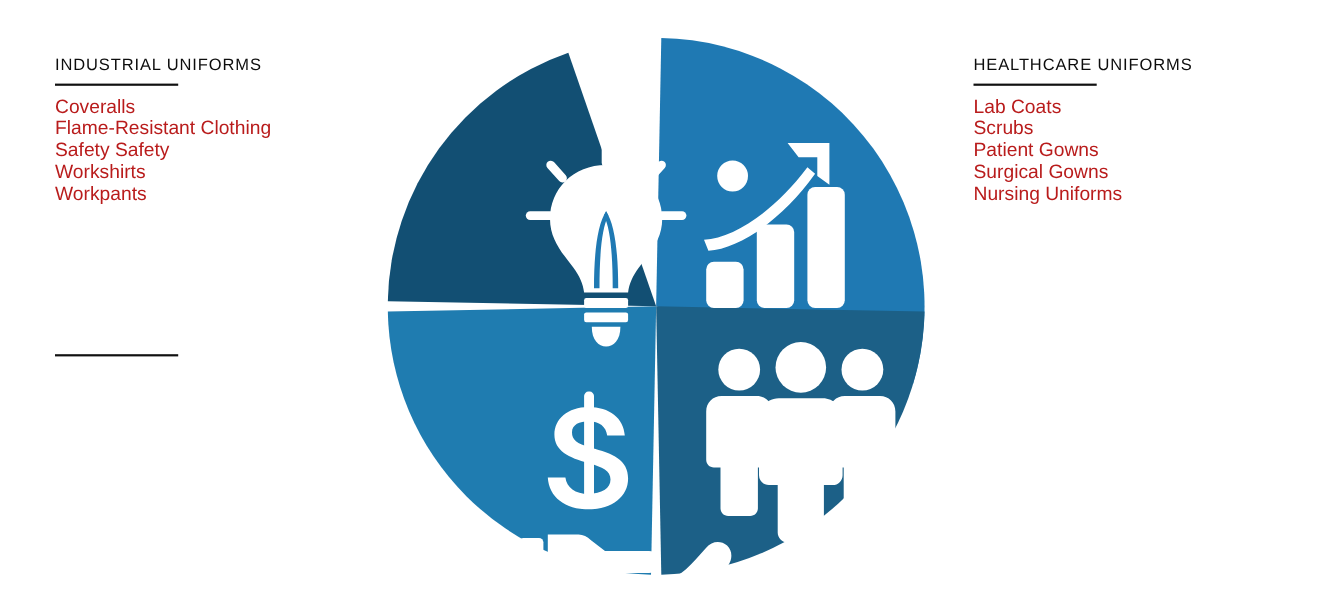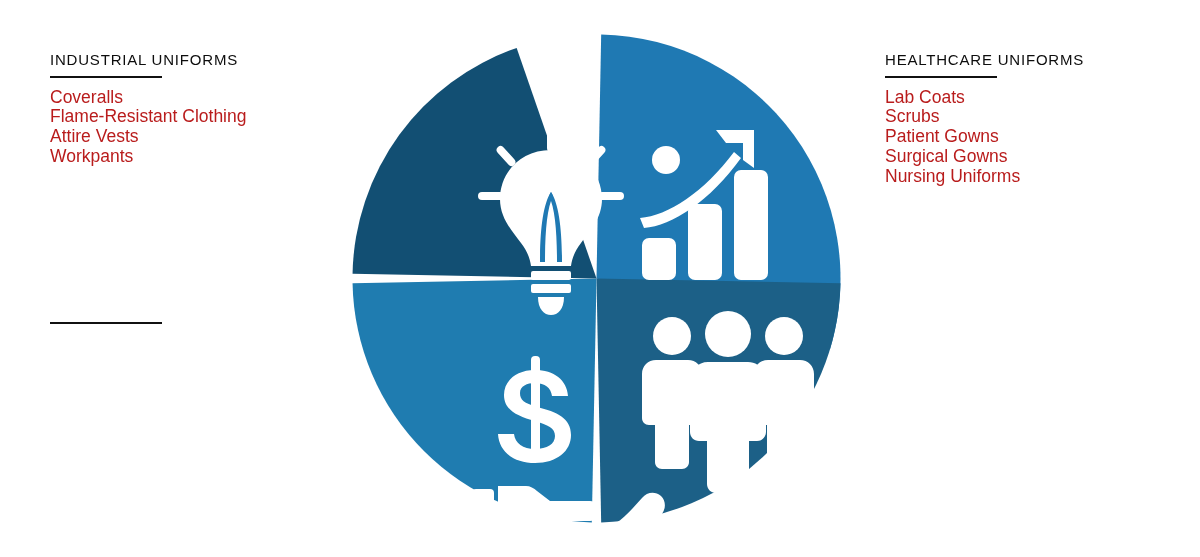--- a/index.html
+++ b/index.html
@@ -80,7 +80,7 @@
     <ul class="block-list">
       <li>Coveralls</li>
       <li>Flame-Resistant Clothing</li>
-      <li>Attire Vests</li>
+      <li>Safety Safety</li>
       <li>Workpants</li>
     </ul>
   </div>

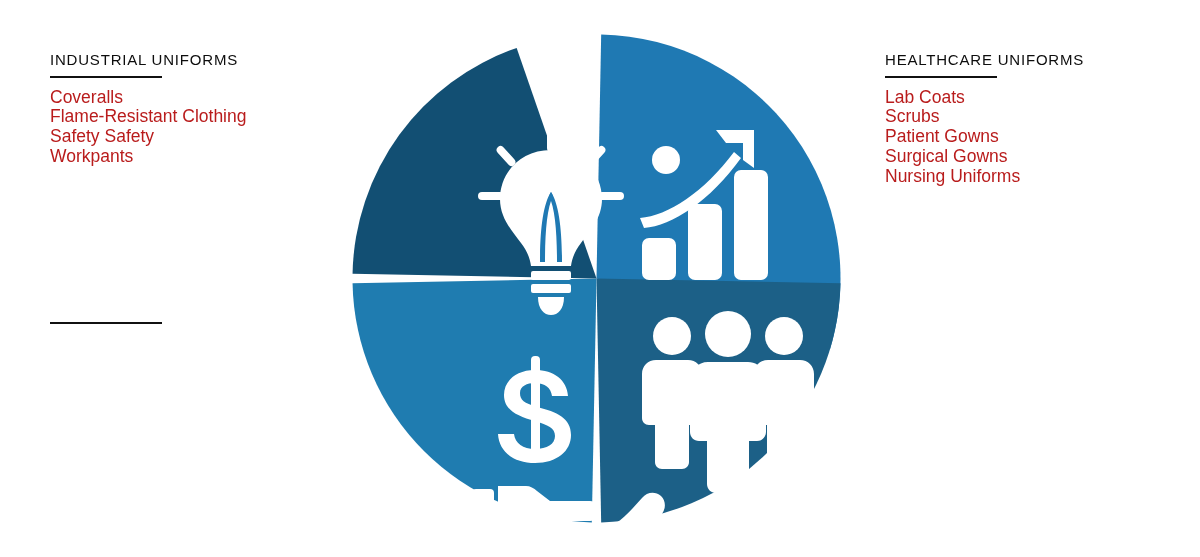--- a/index.html
+++ b/index.html
@@ -81,6 +81,7 @@
       <li>Coveralls</li>
       <li>Flame-Resistant Clothing</li>
       <li>Safety Safety</li>
+      <li>Workshirts</li>
       <li>Workpants</li>
     </ul>
   </div>

